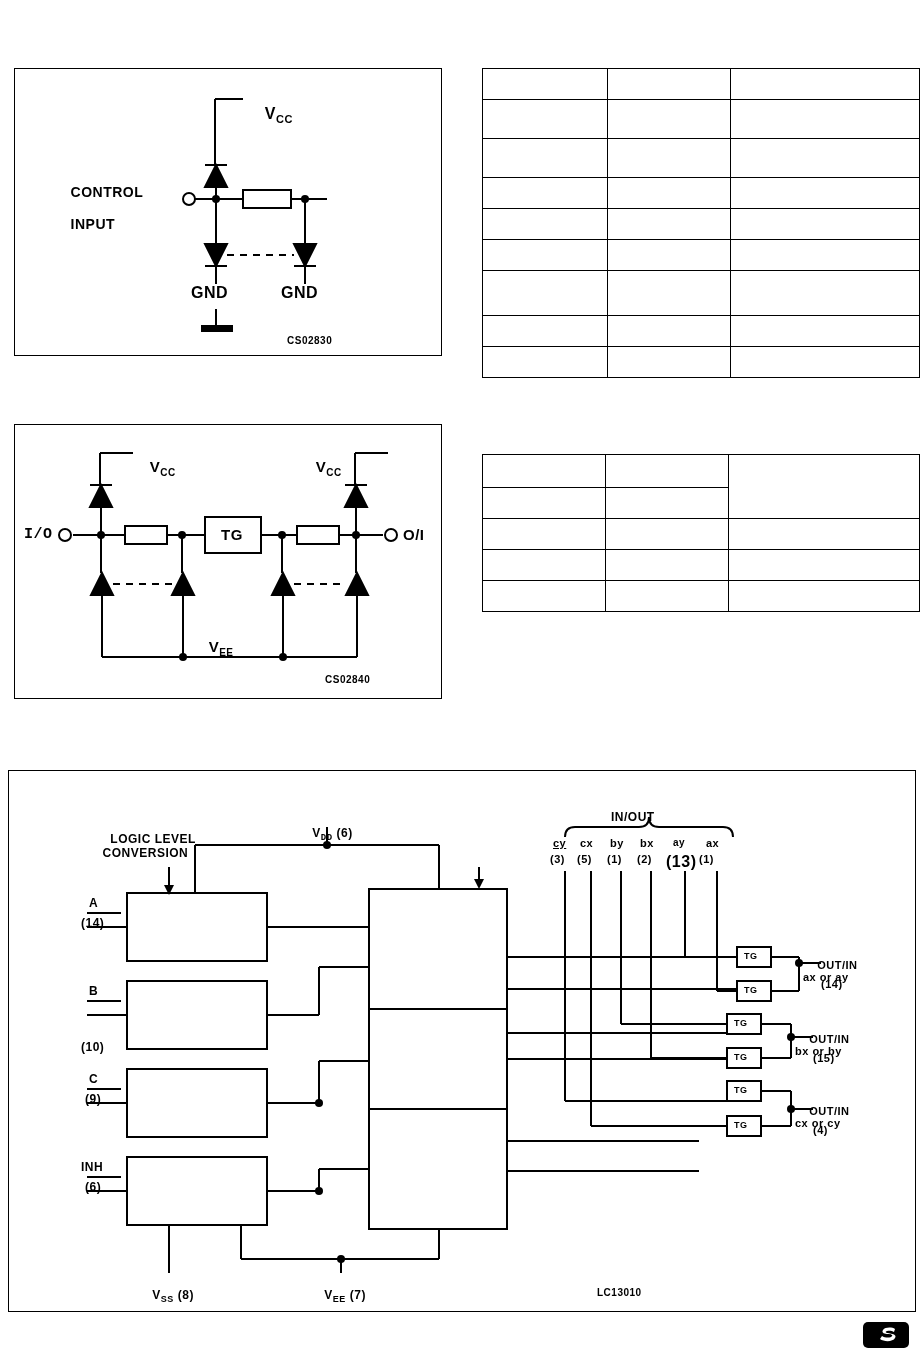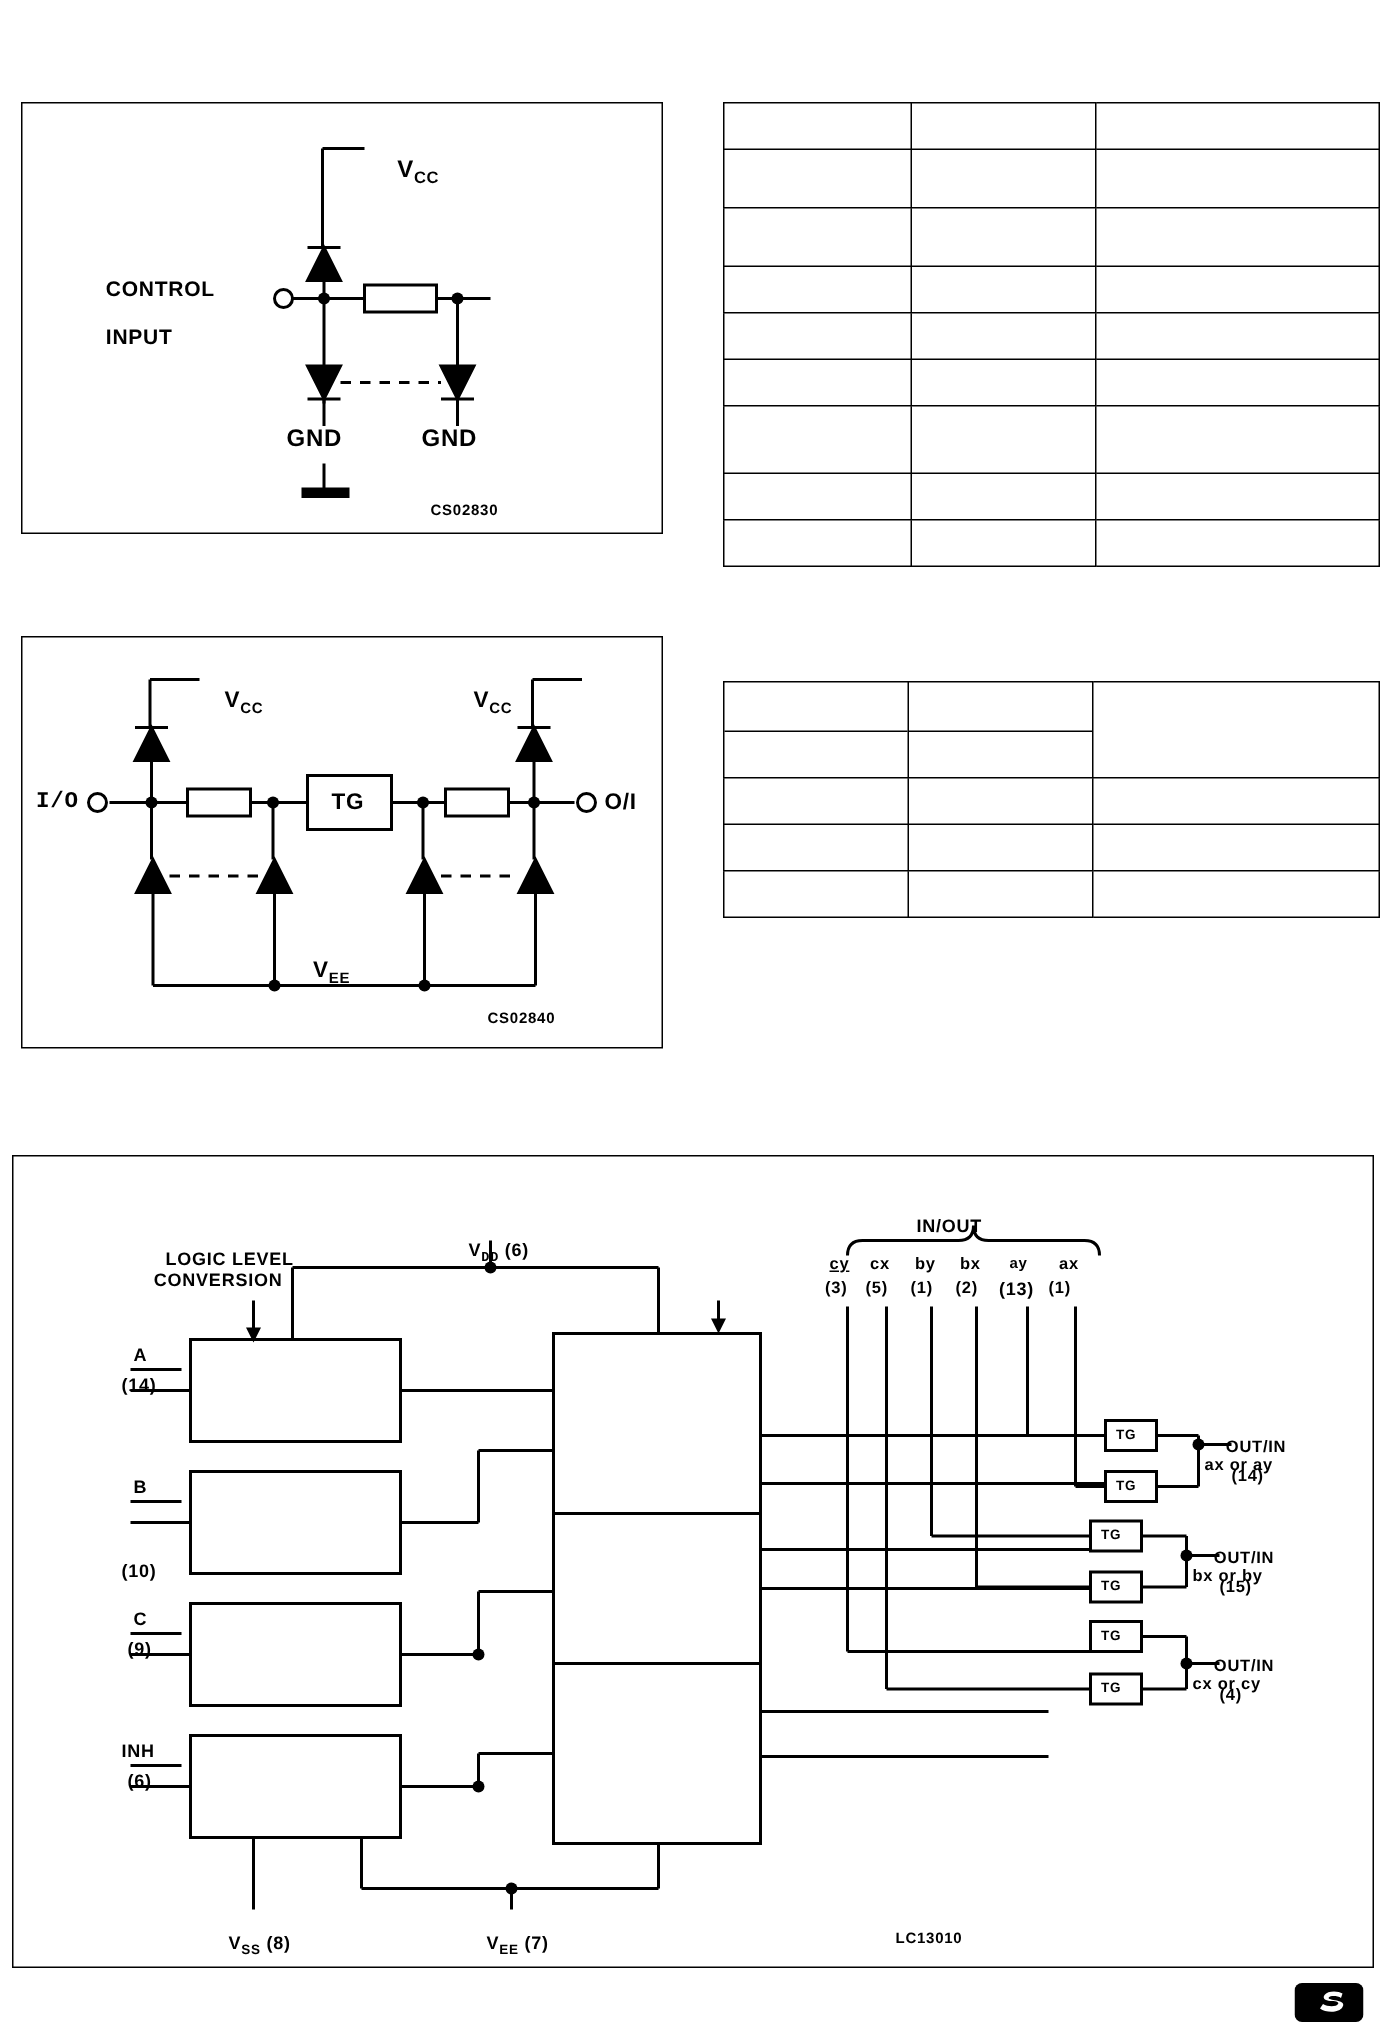--- a/index.html
+++ b/index.html
@@ -420,7 +420,7 @@
   <div class="label-text" style="left:631px; top:66px; font-size:11px;">bx</div>
   <div class="label-text" style="left:628px; top:82px; font-size:11px;">(2)</div>
   <div class="label-text" style="left:664px; top:66px; font-size:10px;">ay</div>
-  <div class="label-text" style="left:657px; top:82px; font-size:12px;">(13)</div>
+  <div class="label-text" style="left:657px; top:82px; font-size:16px;">(13)</div>
   <div class="label-text" style="left:697px; top:66px; font-size:11px;">ax</div>
   <div class="label-text" style="left:690px; top:82px; font-size:11px;">(1)</div>
 

